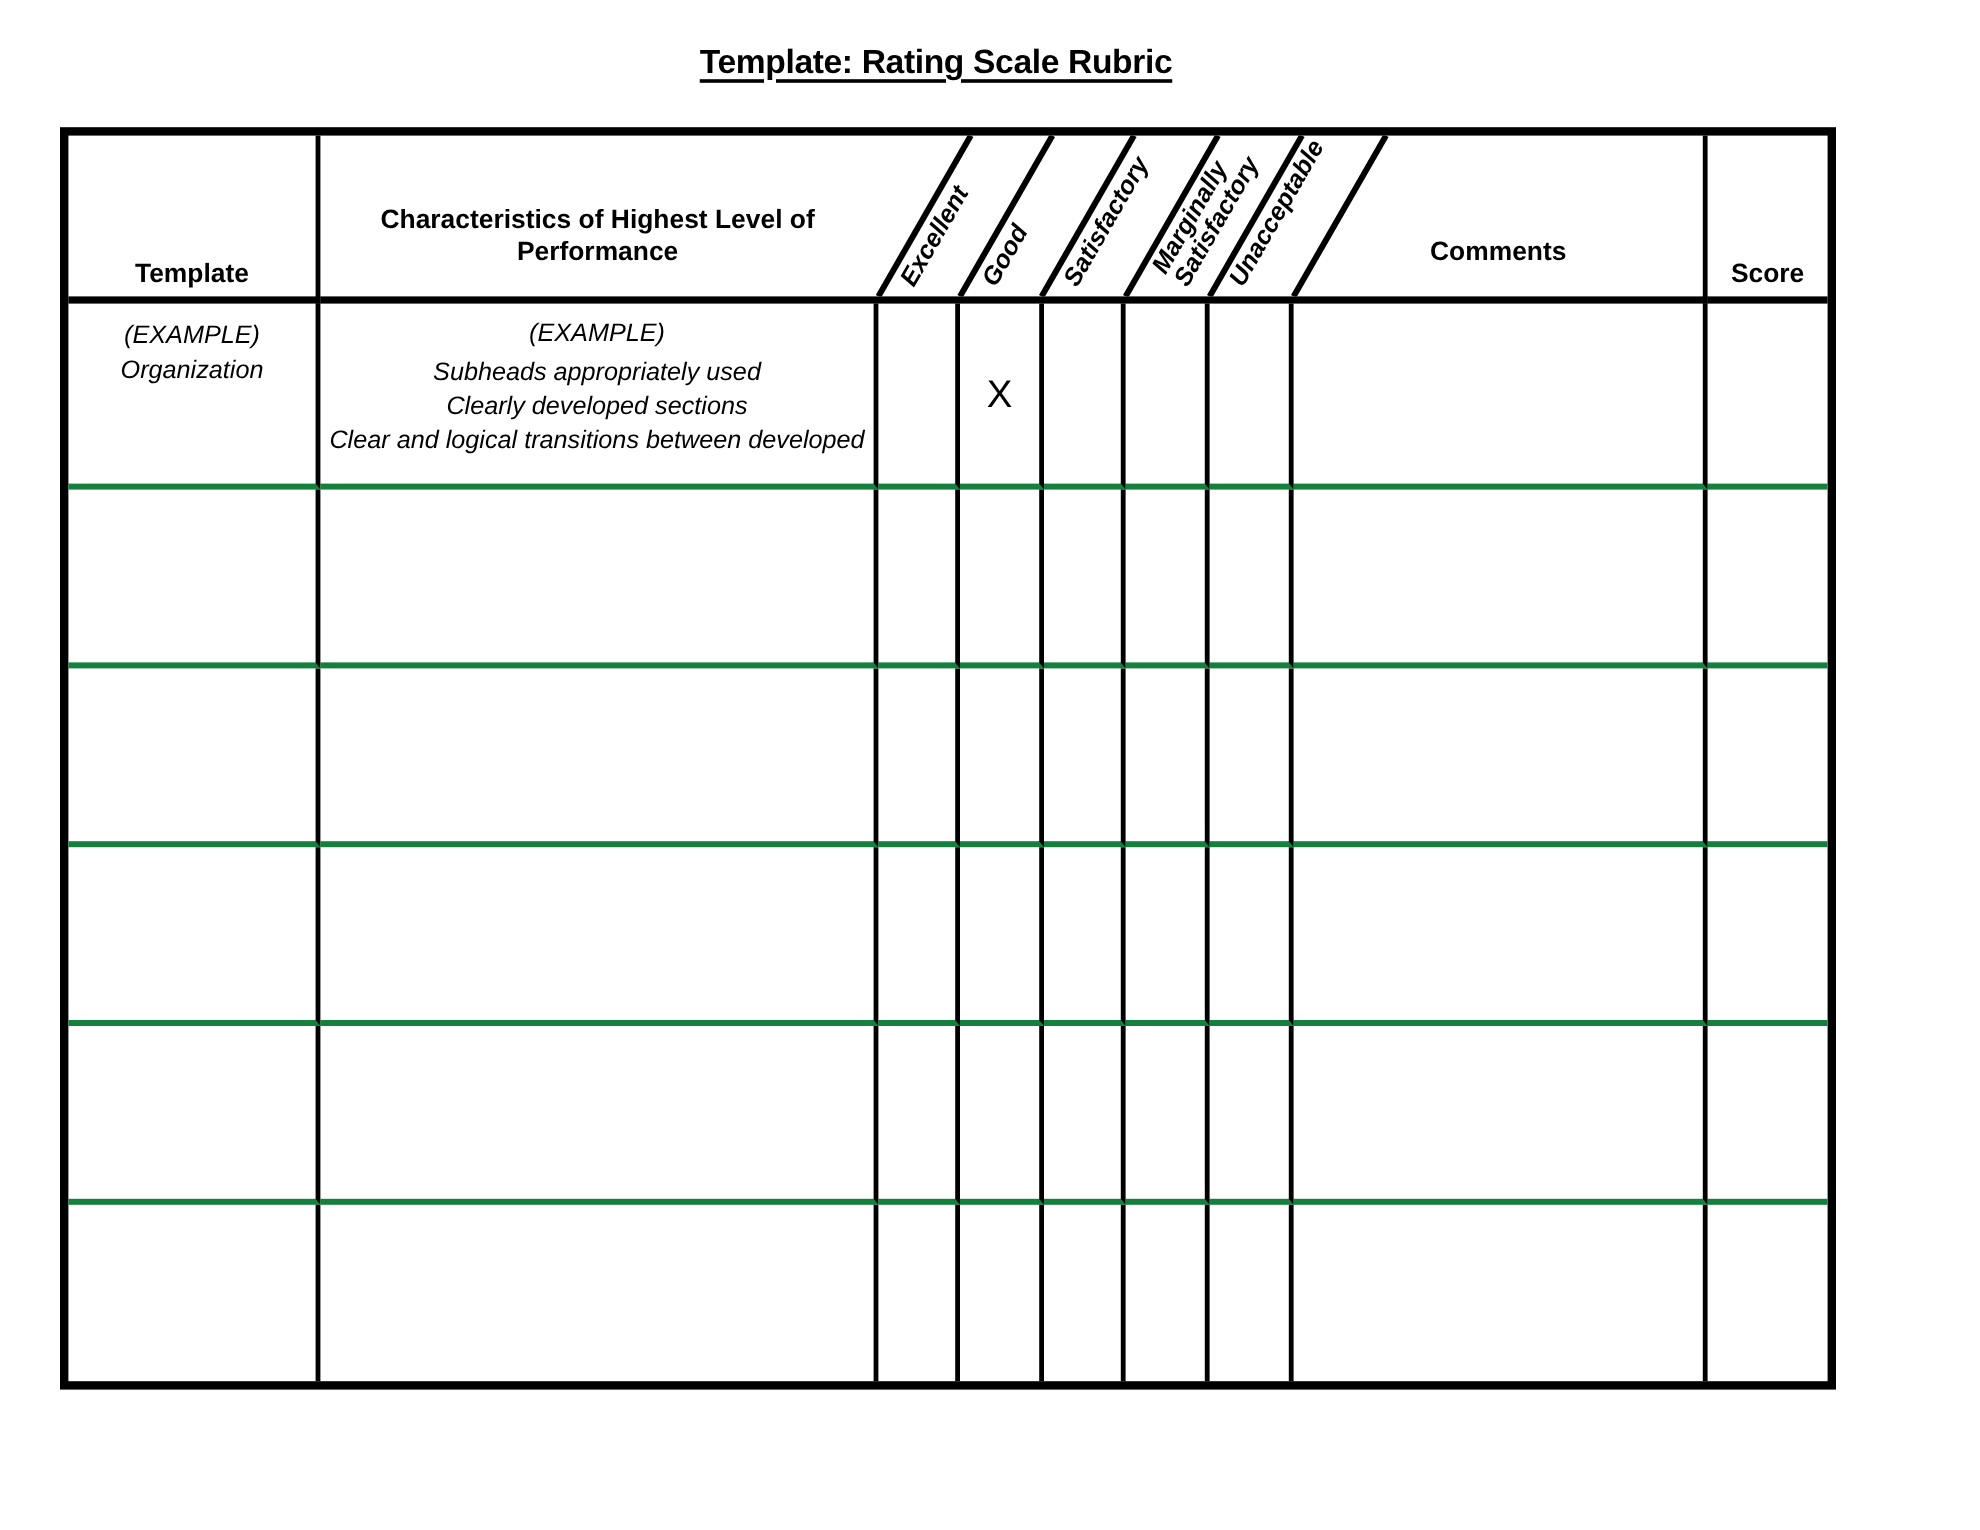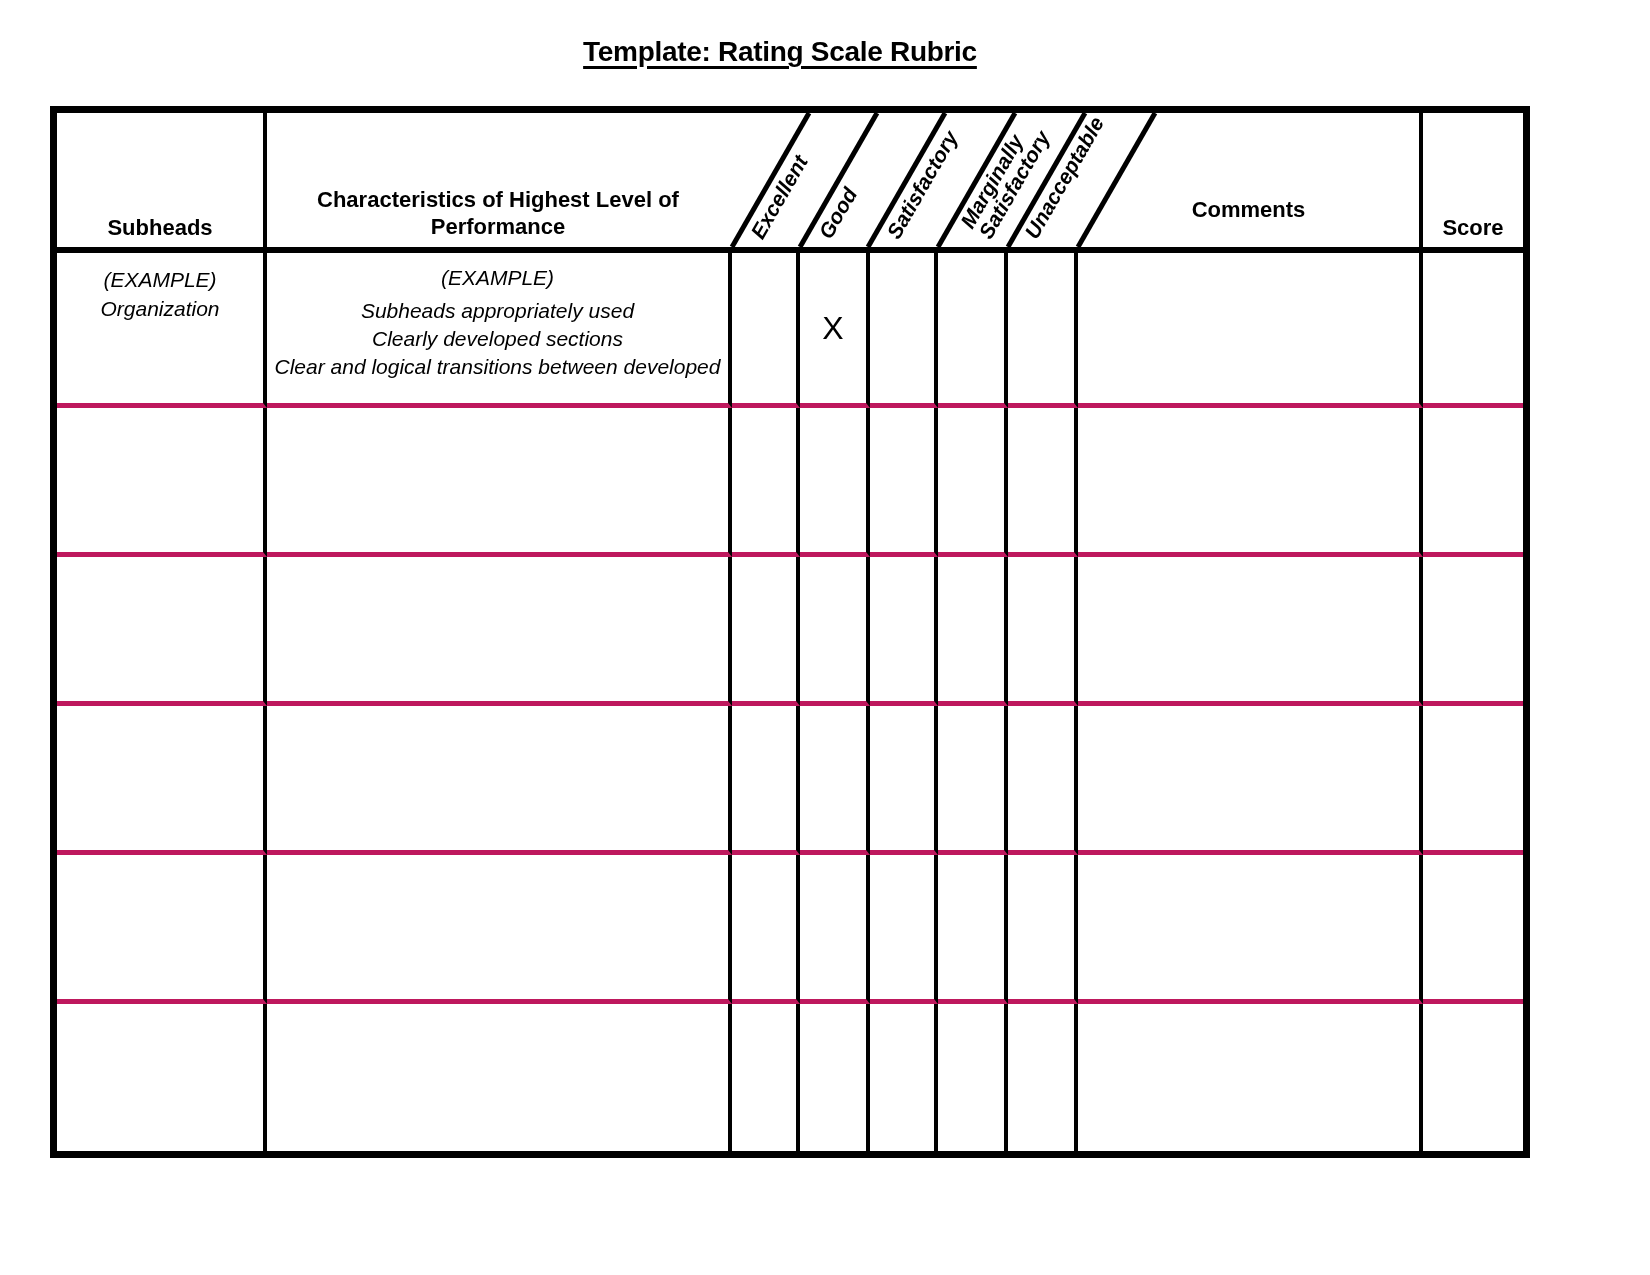--- a/index.html
+++ b/index.html
@@ -48,7 +48,7 @@
   .h-mid { grid-column: 2 / 9; }
   .diag-svg { position: absolute; left: 0; top: 0; width: 1152px; height: 134px; }
   .h-char-label {
-    position: absolute; left: 2px; bottom: 7px; width: 458px;
+    position: absolute; left: 2px; bottom: 24px; width: 458px;
     text-align: center; font-weight: bold; font-size: 22px; line-height: 27px;
   }
   .h-comments-label {

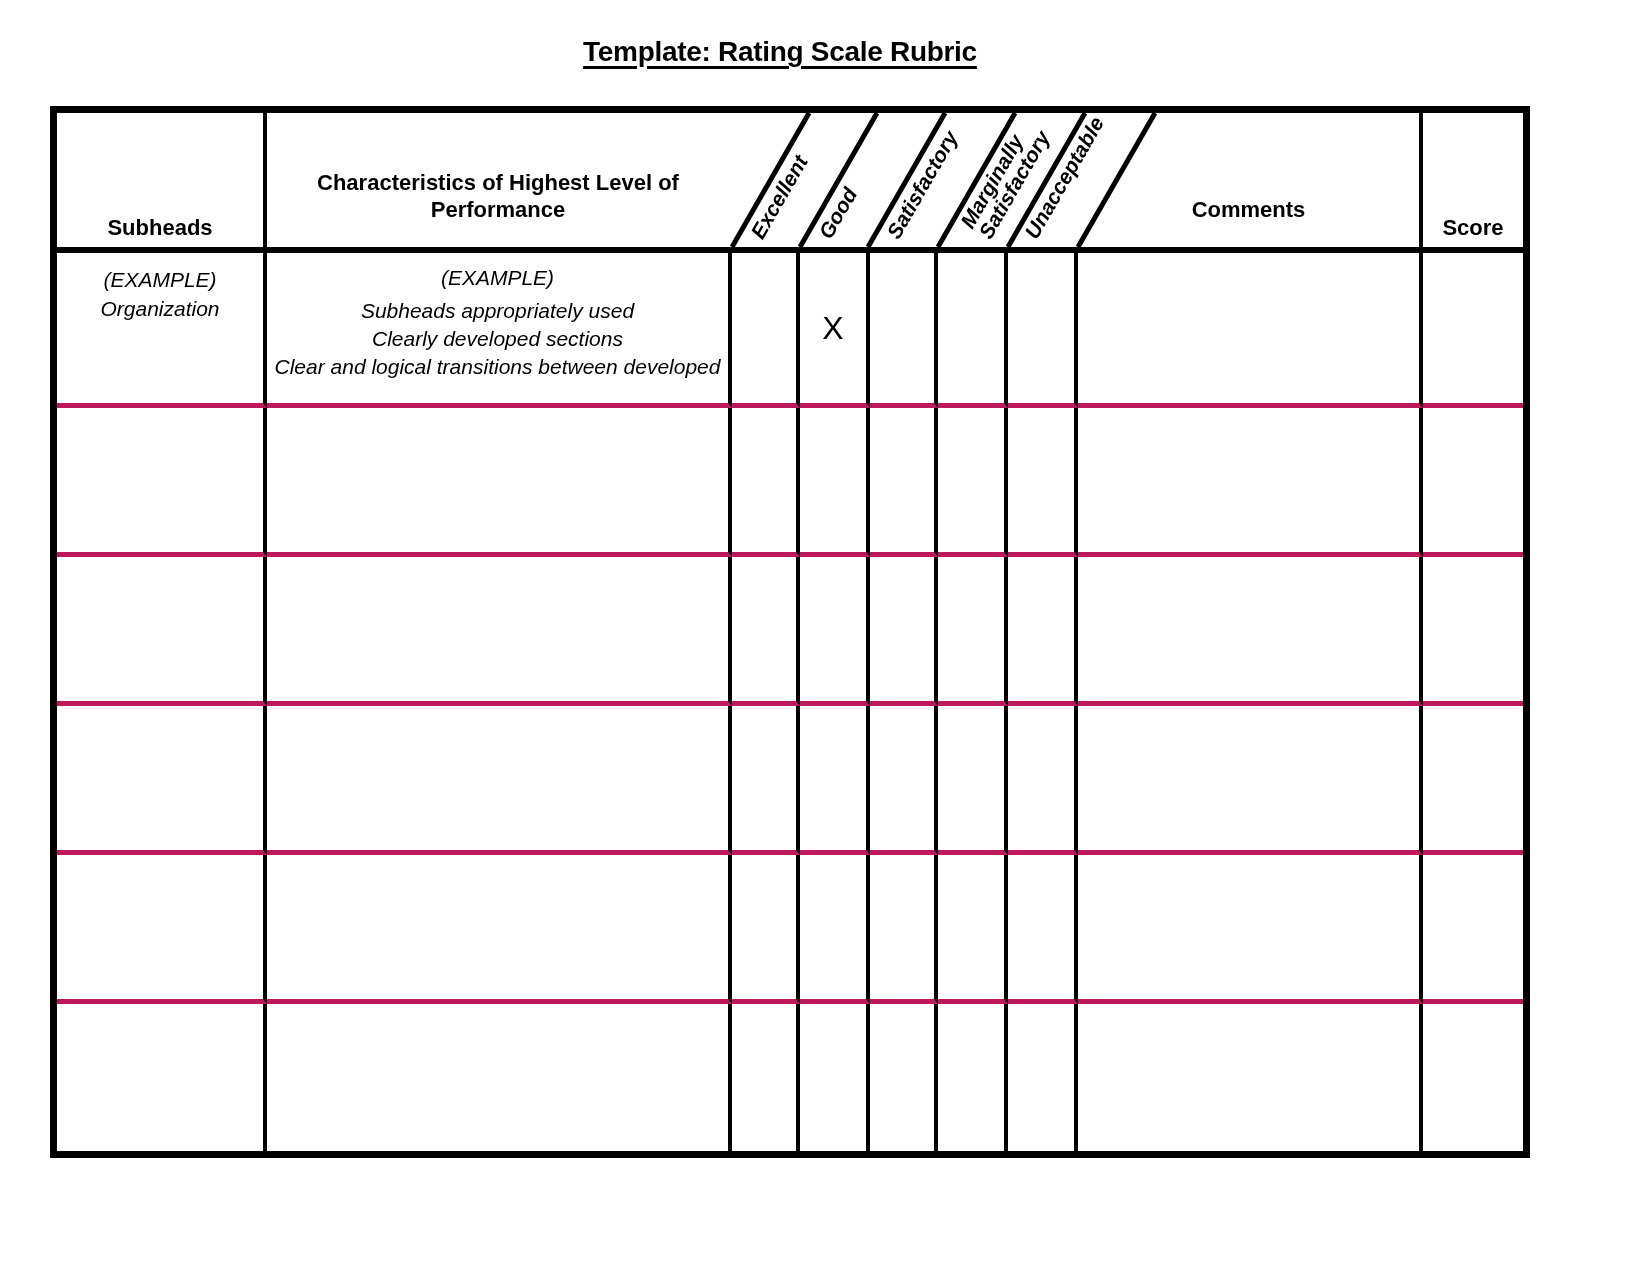--- a/index.html
+++ b/index.html
@@ -91,7 +91,7 @@
 <div class="rubric">
 
   <div class="cell hdr h-end">
-    <span>Subheads</span>
+    <span>Template</span>
   </div>
 
   <div class="cell hdr h-mid">

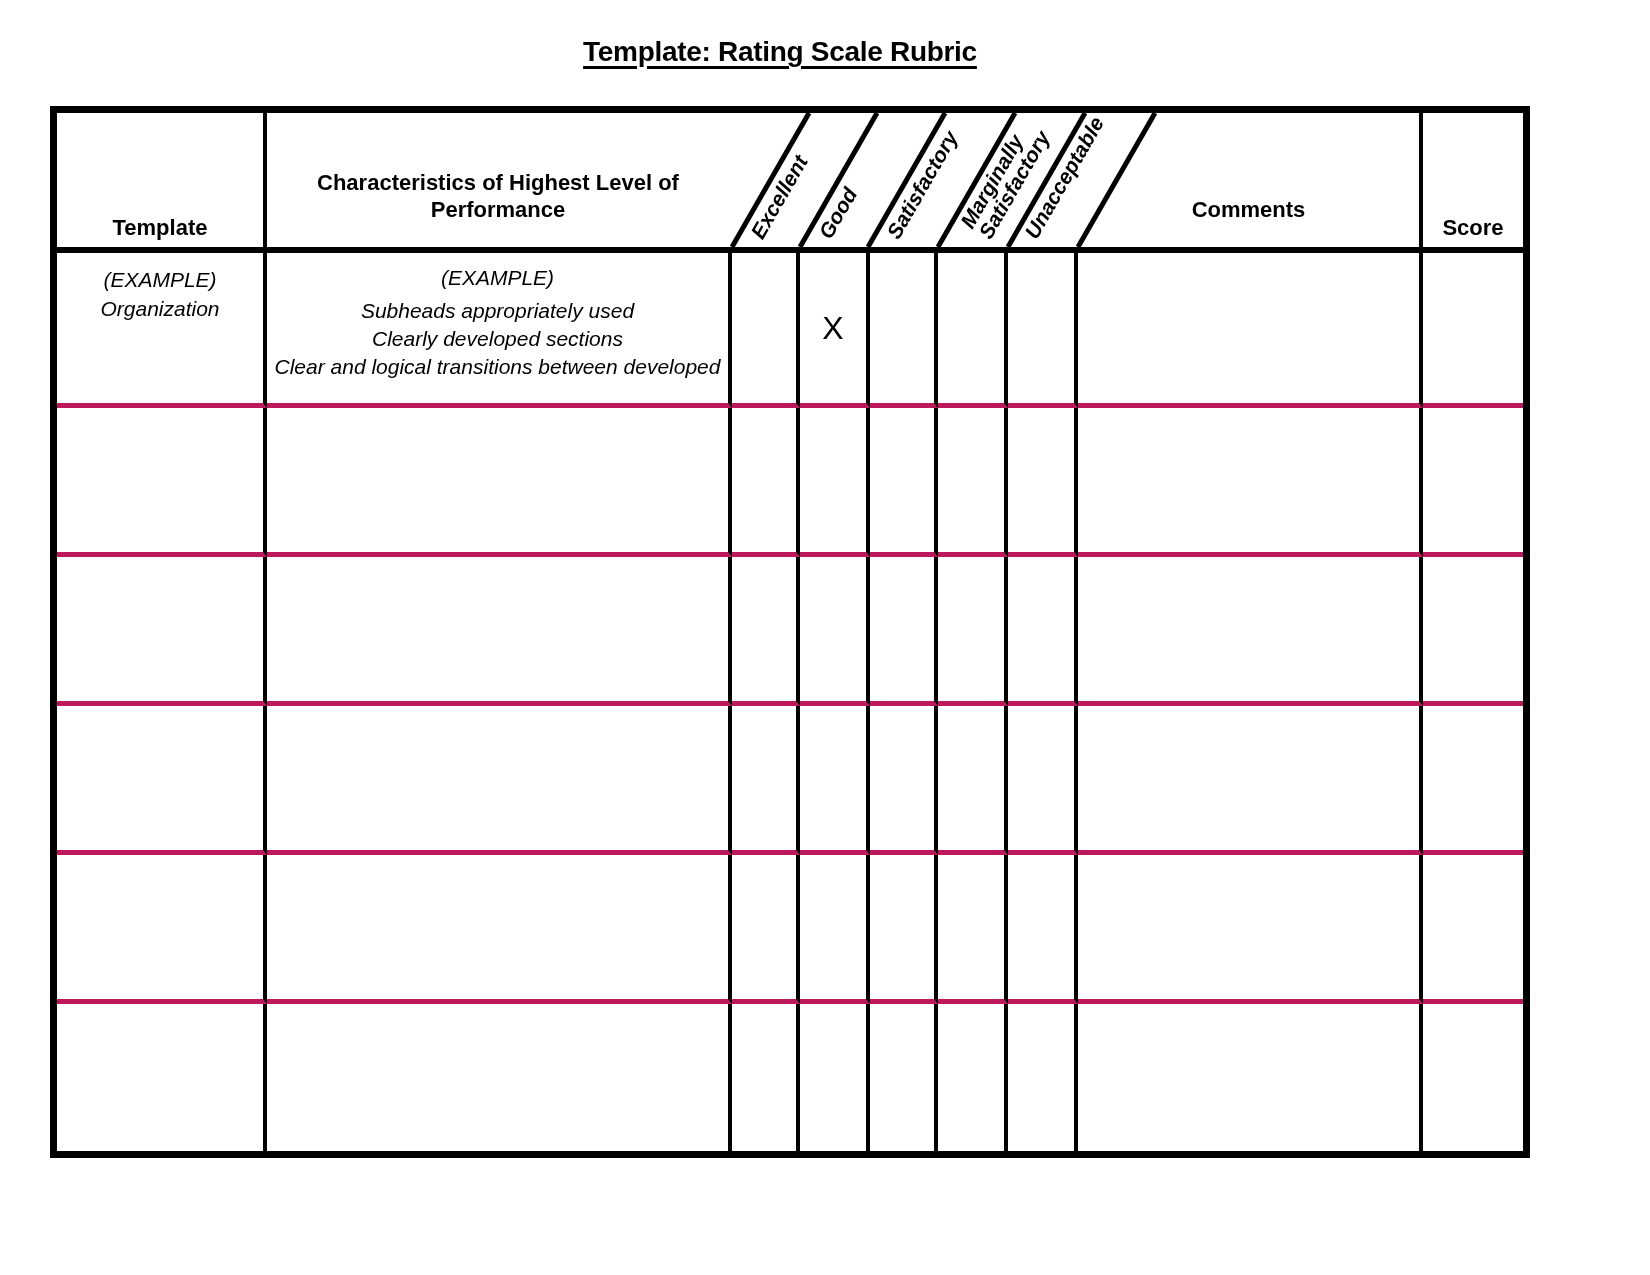--- a/index.html
+++ b/index.html
@@ -33,7 +33,7 @@
   .cell {
     box-sizing: border-box;
     border-right: 4px solid #000;
-    border-bottom: 5px solid #be185d;
+    border-bottom: 5px solid #15803d;
     position: relative;
   }
   .cell.no-r { border-right: none; }

